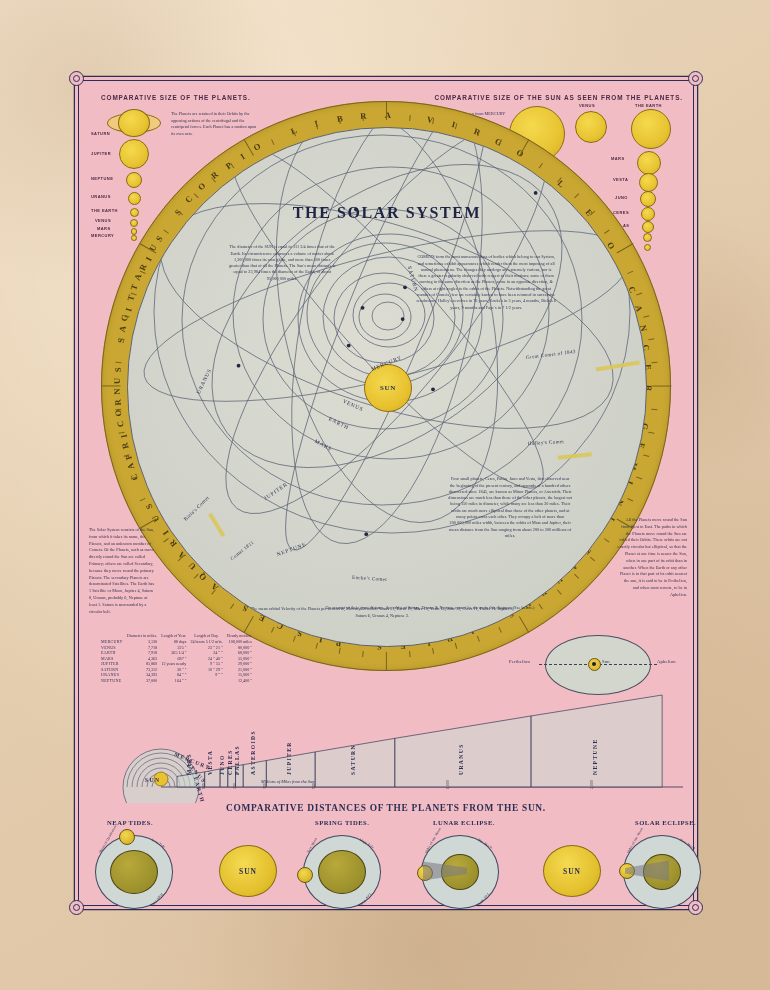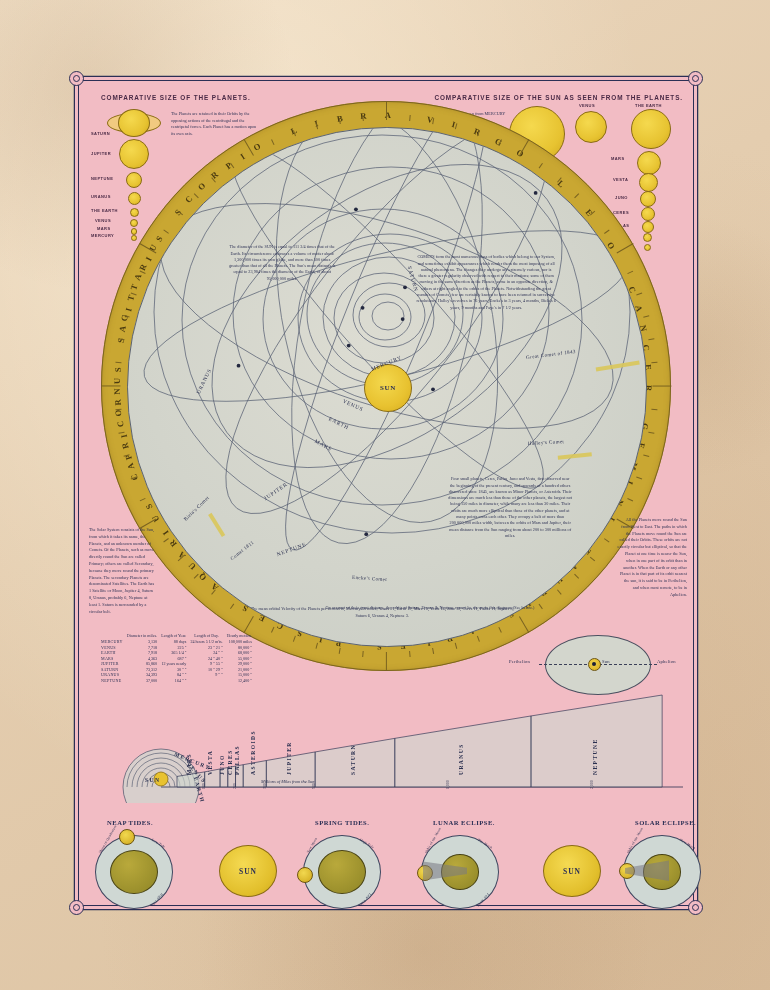--- a/index.html
+++ b/index.html
@@ -672,6 +672,9 @@
           <circle cx="238.25693322605733" cy="406.12679109416865" r="1.9" fill="#23283f"></circle>
         </svg>
 
+      <div style="position:absolute;left:0;right:0;top:76px;text-align:center;
+                  font-family:'Liberation Serif',serif;font-weight:700;font-size:16px;
+                  letter-spacing:1.6px;color:#1f2445;">THE SOLAR SYSTEM</div>
 
       <div id="sun">
         <span id="sun-label">SUN</span>

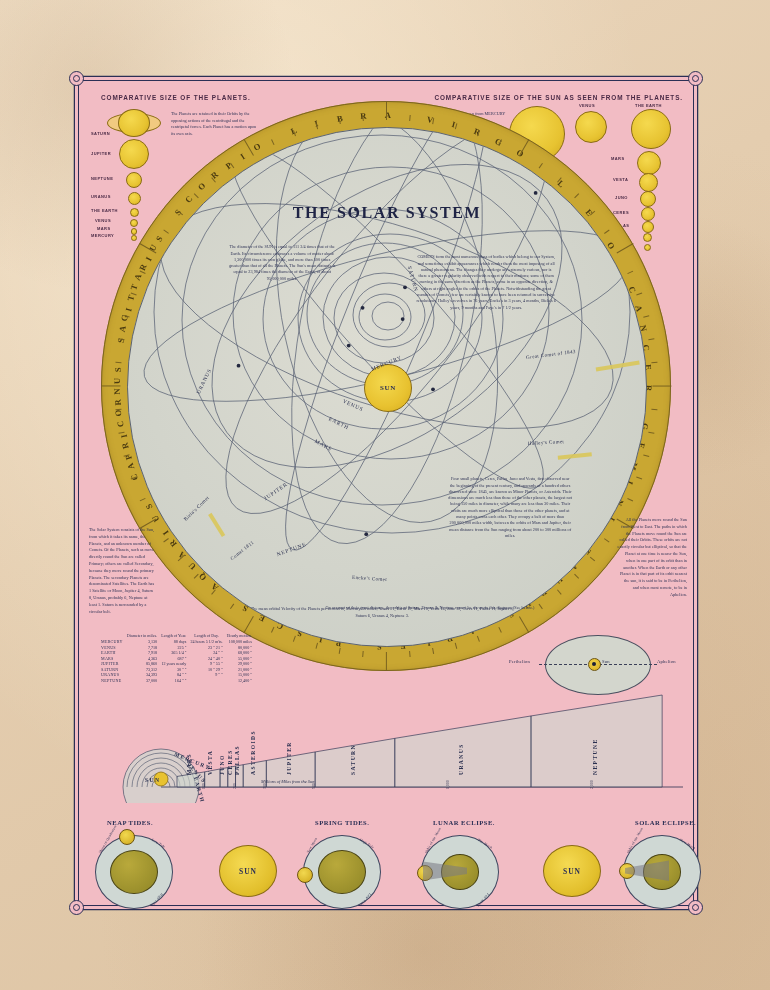--- a/index.html
+++ b/index.html
@@ -834,6 +834,7 @@
       </svg>
   </div>
   <div id="dist-axis-cap" style="left:186px;top:702px;">Millions of Miles from the Sun</div>
+  <div id="dist-cap">COMPARATIVE DISTANCES OF THE PLANETS FROM THE SUN.</div>
 
   <div id="tides">
       <div class="tide-cap" style="left: 22px; top: 0px;">NEAP TIDES.</div>

